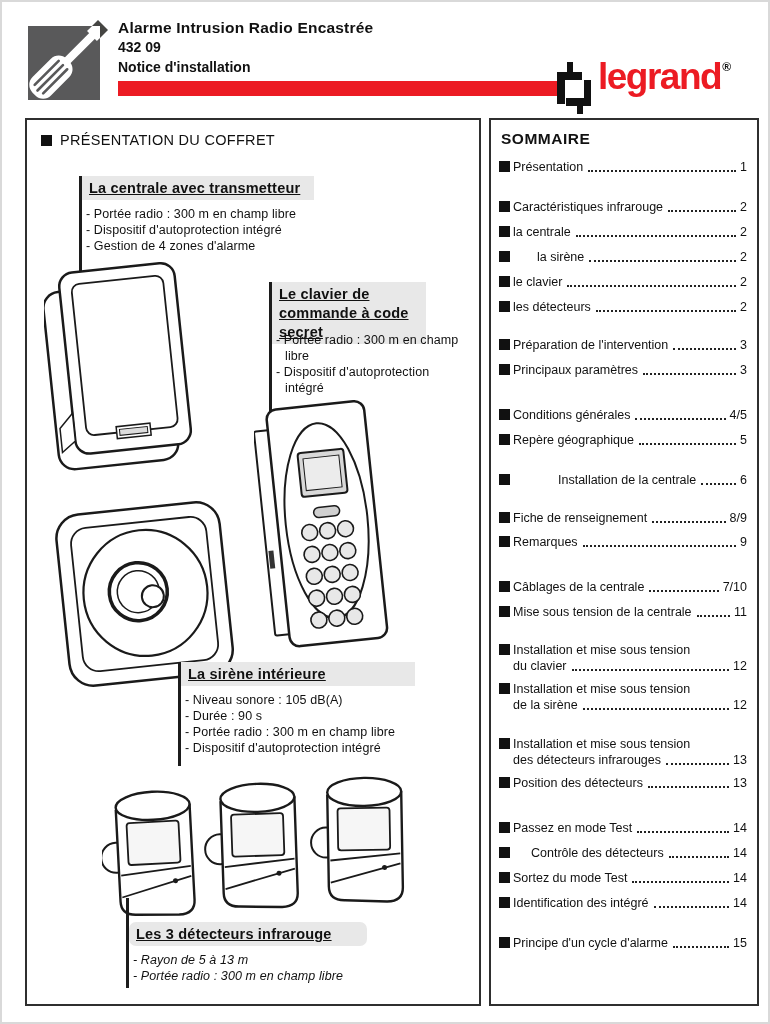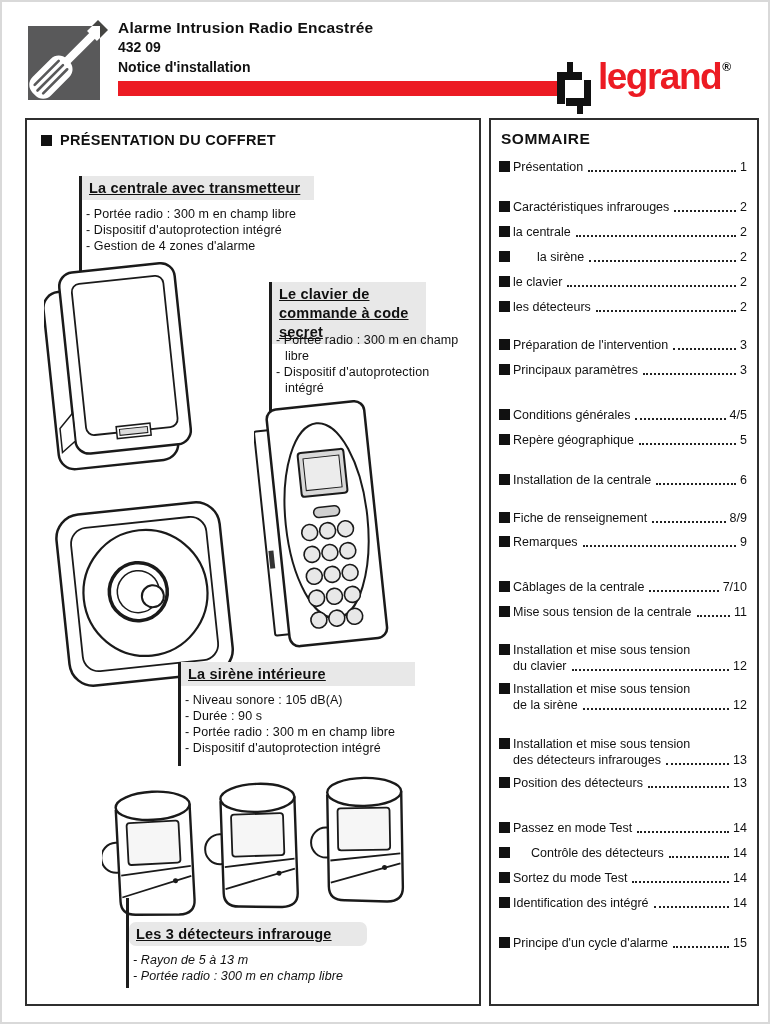--- a/index.html
+++ b/index.html
@@ -22,7 +22,7 @@
   #left-panel{left:25px;top:118px;width:452px;height:884px;}
   #right-panel{left:489px;top:118px;width:266px;height:884px;}
   .main-heading{position:absolute;left:14px;top:12px;display:flex;align-items:center;
-                font-size:14.5px;font-weight:bold;letter-spacing:.3px;}
+                font-size:14.5px;font-weight:normal;letter-spacing:.3px;}
   .sq{display:inline-block;width:11px;height:11px;background:#111;margin-right:8px;flex:0 0 auto;}
   
   .sec-line{position:absolute;width:3px;background:#1c1c1c;}

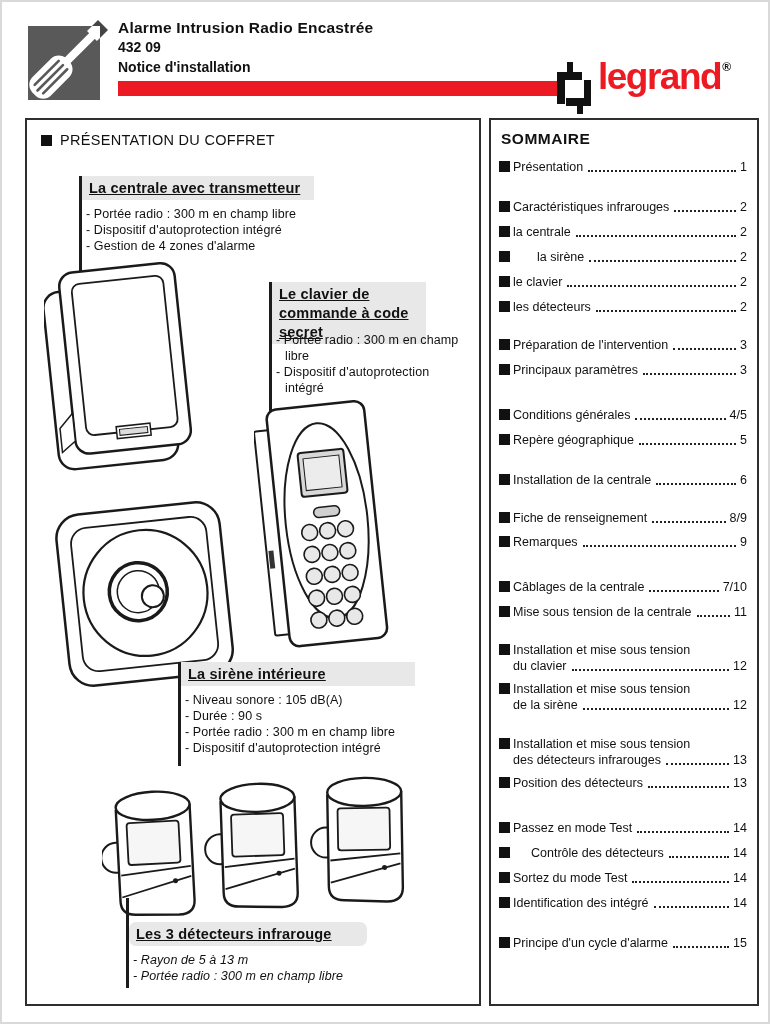--- a/index.html
+++ b/index.html
@@ -232,7 +232,7 @@
       <div class="toc-item" style="margin-top:26px;">
         <span class="sq"></span>
         <div class="toc-row">
-            <span class="toc-label">Caractéristiques infrarouges</span>
+            <span class="toc-label">Caractéristiques infrarouge</span>
             <span class="leader"></span>
             <span class="toc-page">2</span>
           </div>

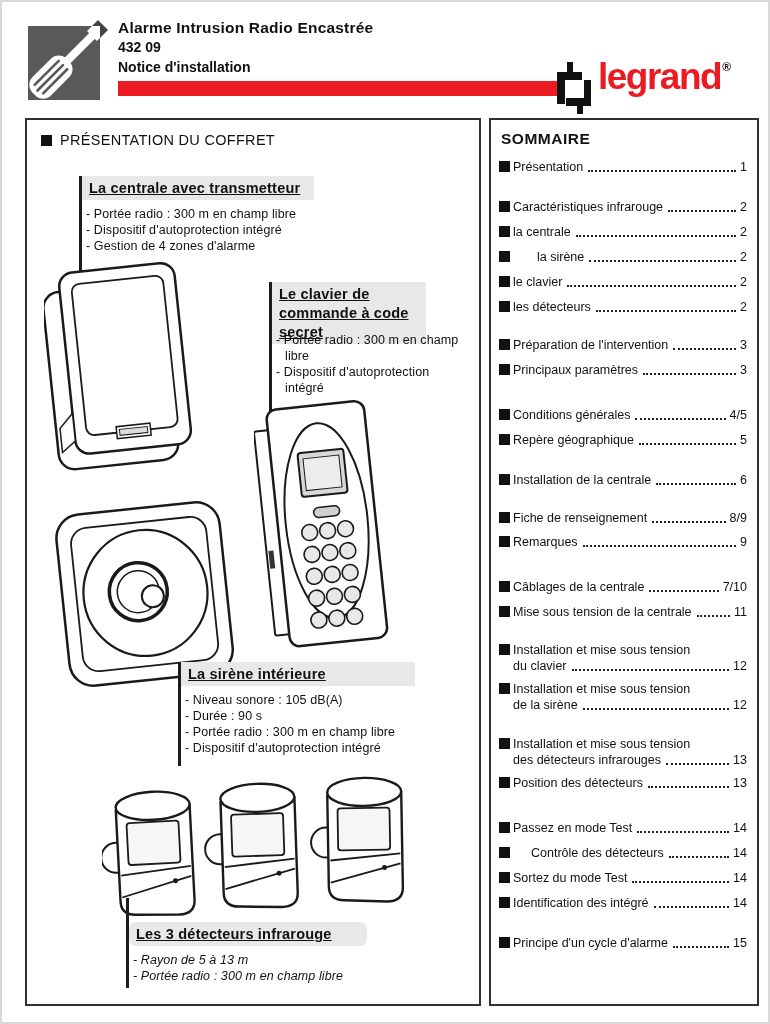--- a/index.html
+++ b/index.html
@@ -301,7 +301,7 @@
             <span class="toc-page">5</span>
           </div>
       </div>
-      <div class="toc-item" style="margin-top:26px;">
+      <div class="toc-item" style="margin-top:26px;gap:45px;">
         <span class="sq"></span>
         <div class="toc-row">
             <span class="toc-label">Installation de la centrale</span>

